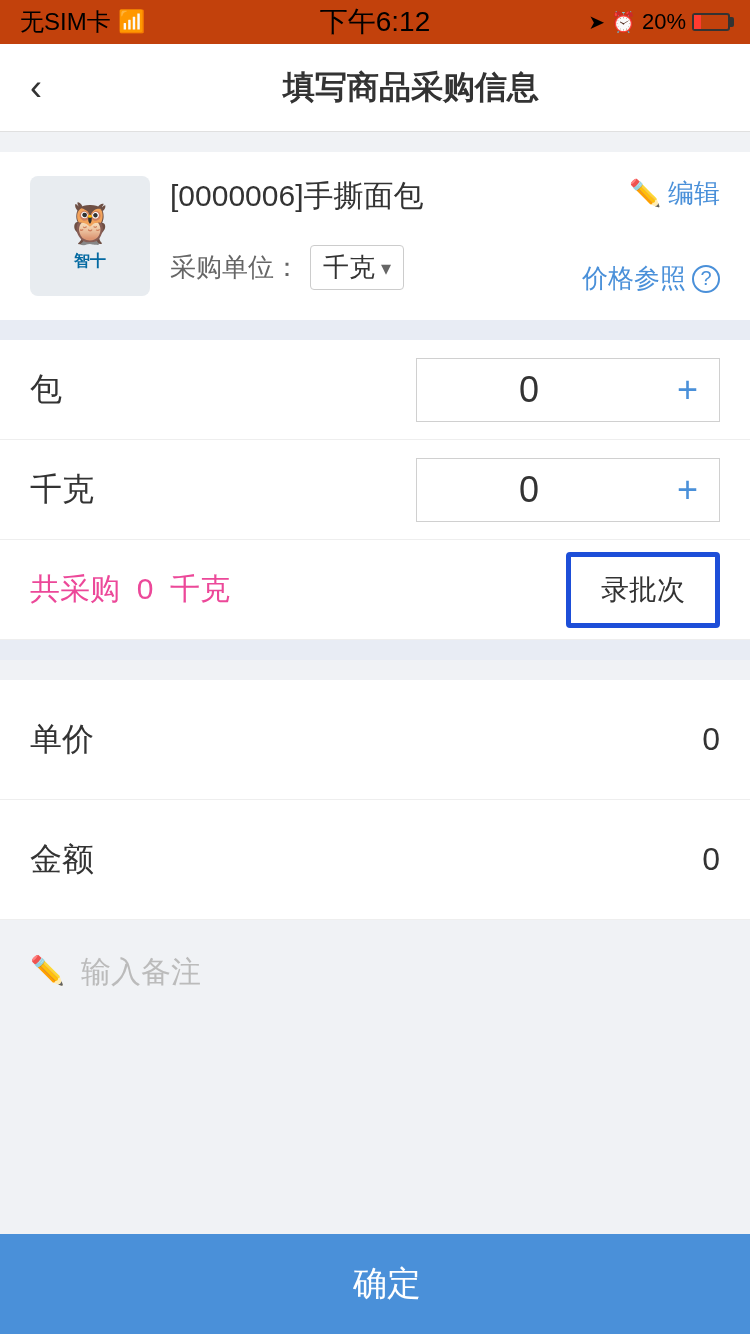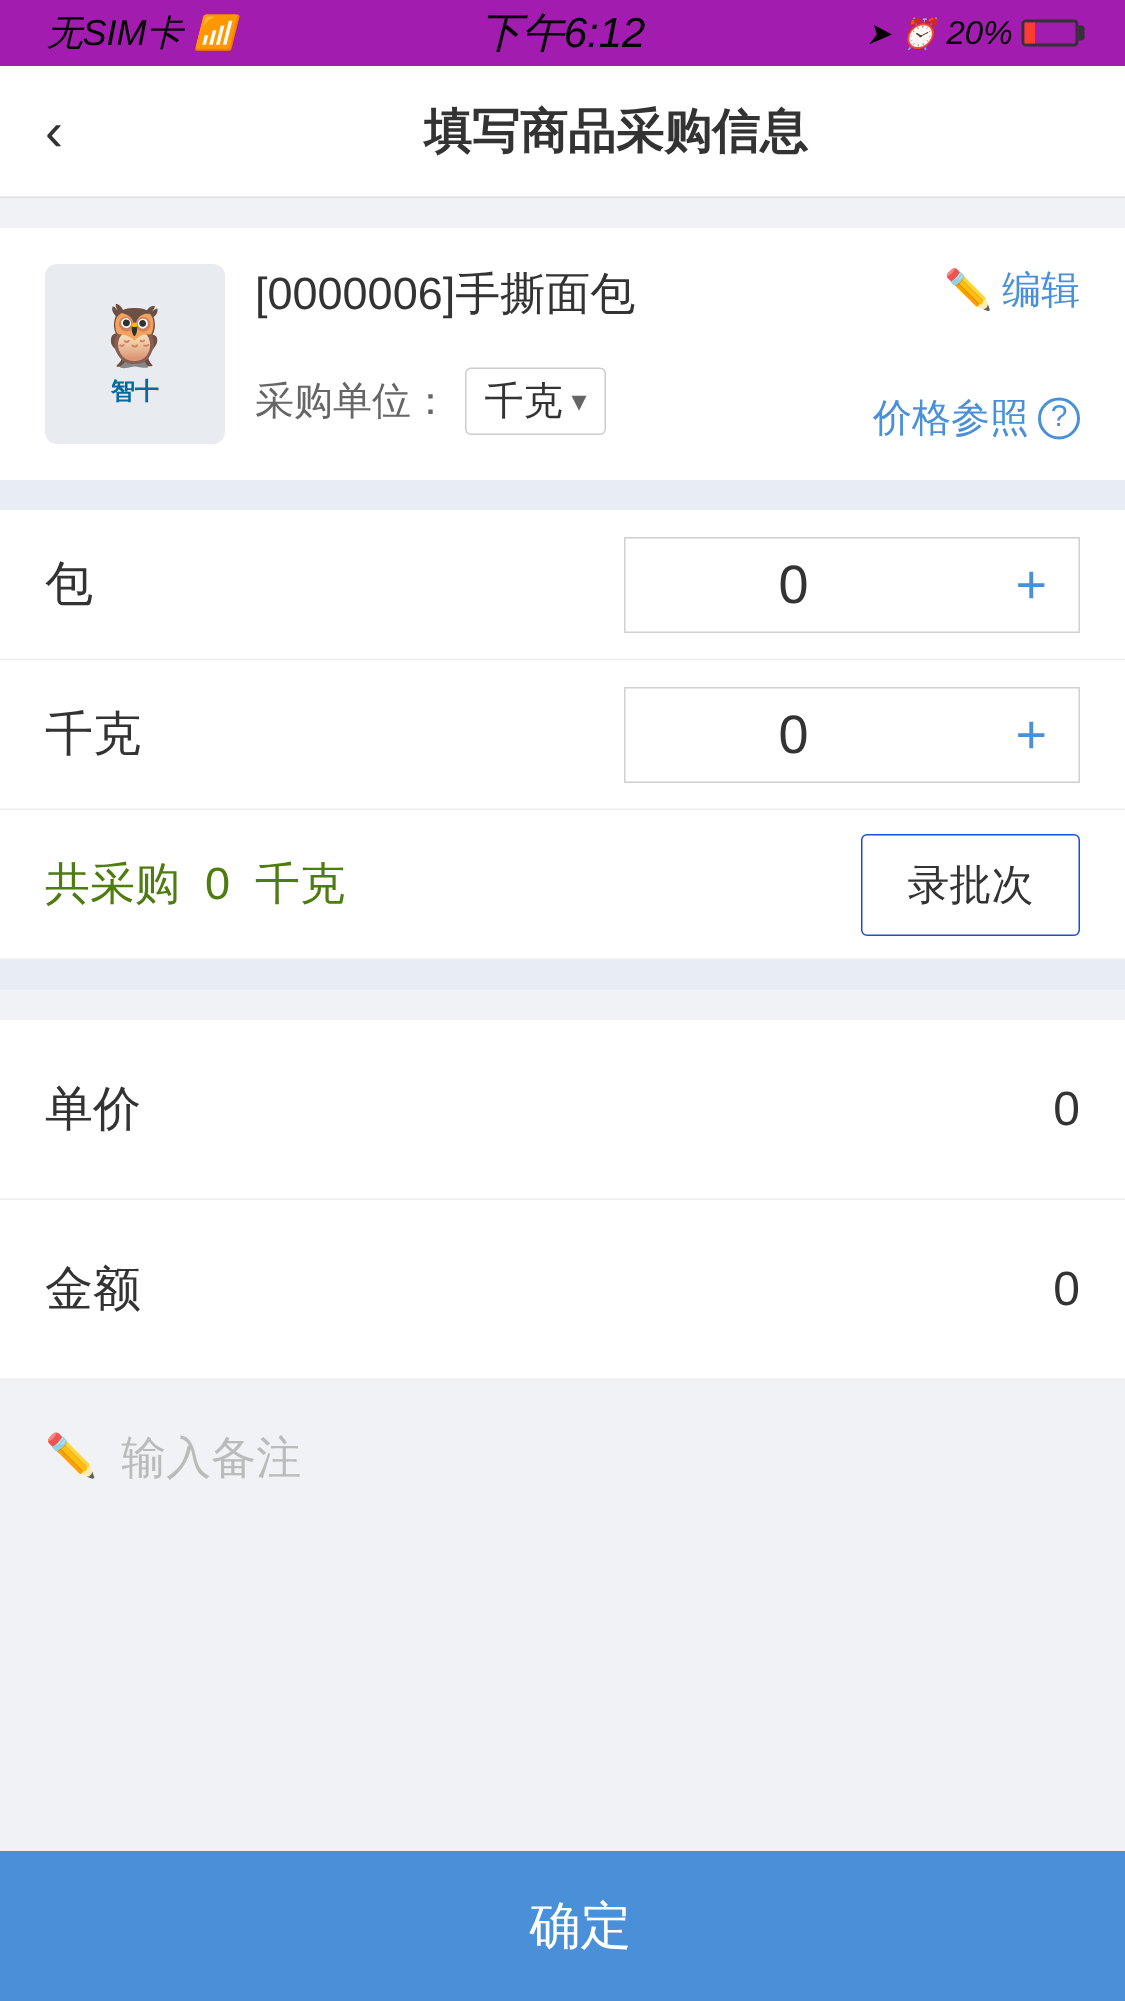--- a/index.html
+++ b/index.html
@@ -17,14 +17,13 @@
     
     .status-bar {
       height: 44px;
-      background: #a21caf;
+      background: #c2410c;
       display: flex;
       align-items: center;
       justify-content: space-between;
-      padding: 0 31px;
+      padding: 0 20px;
       font-size: 24px;
       color: #000;
-      font-style: italic;
     }
     .status-left {
       display: flex;

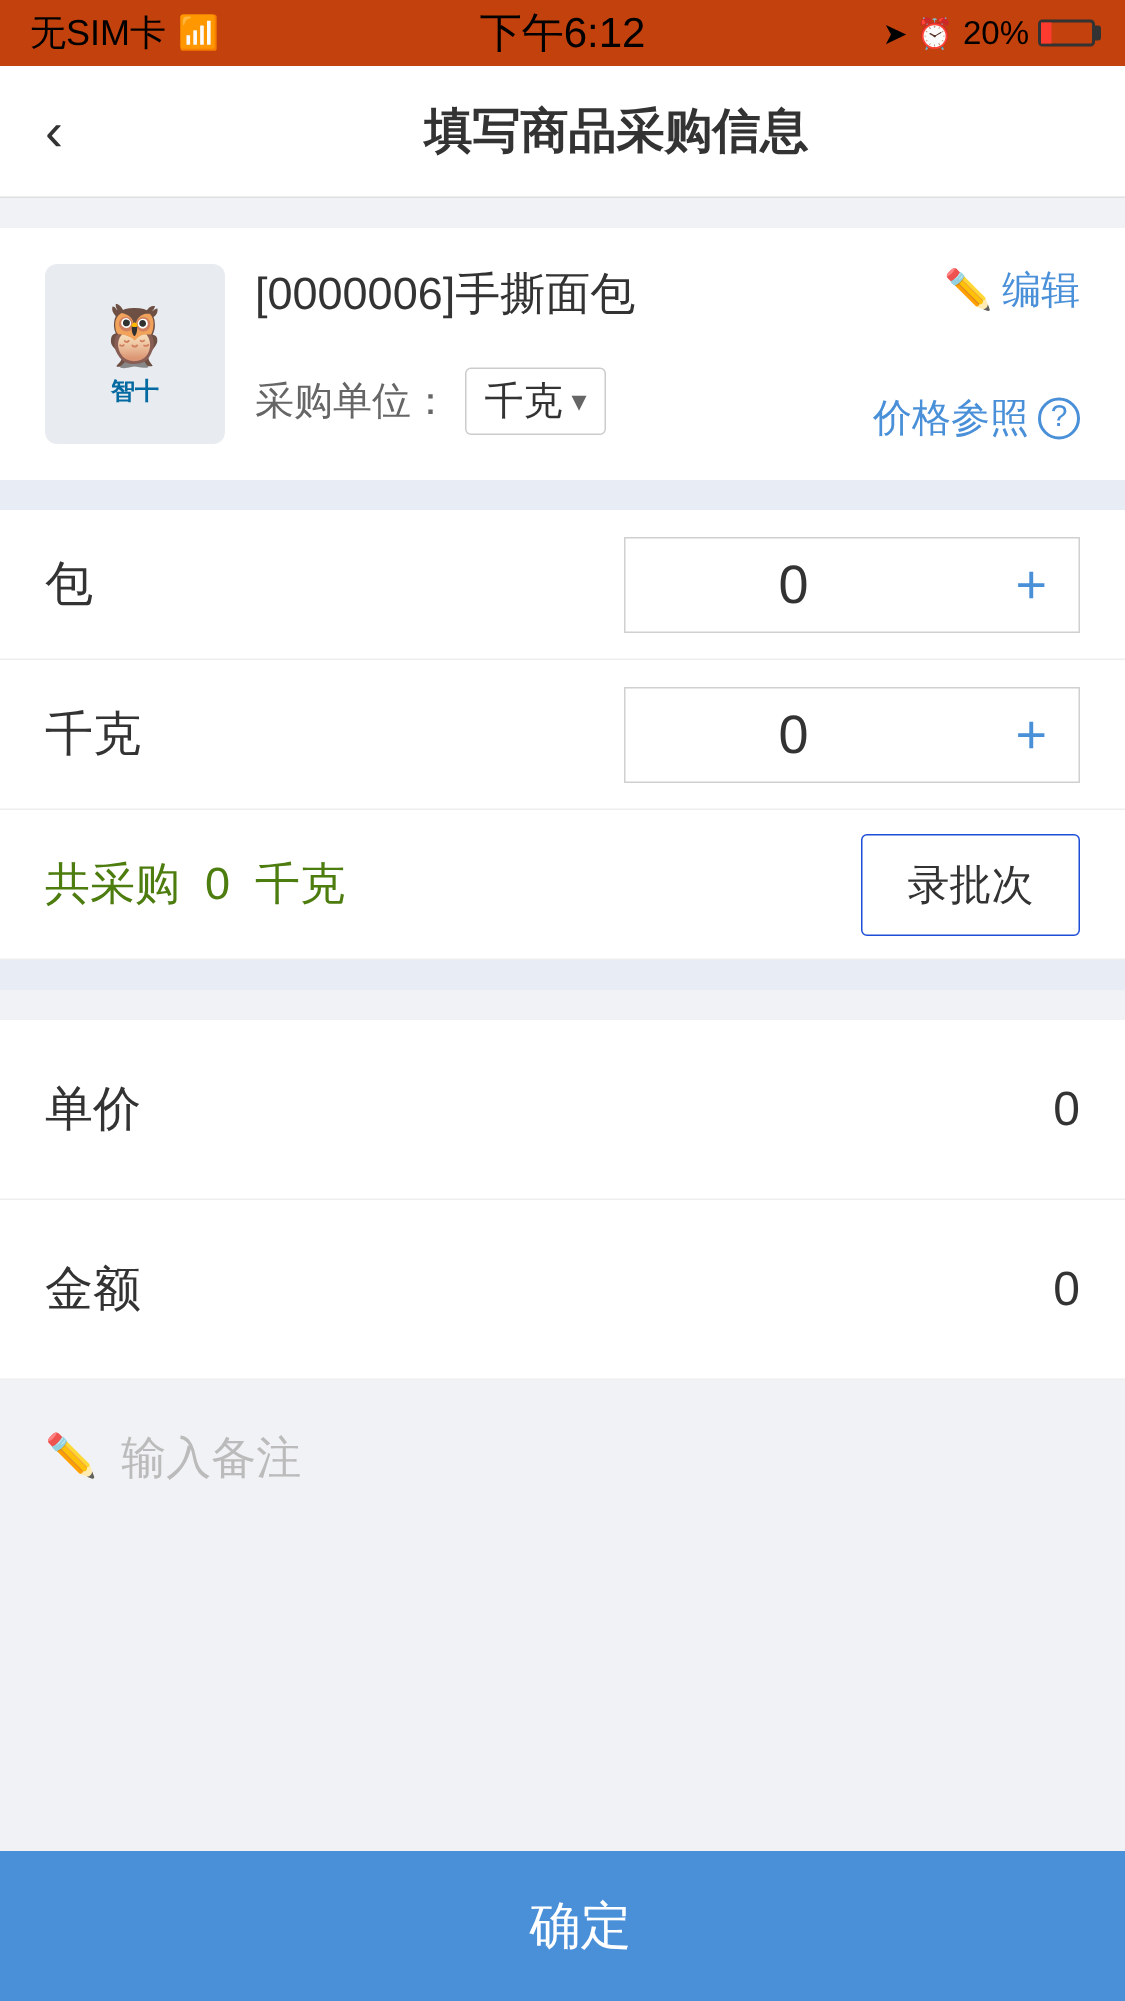--- a/index.html
+++ b/index.html
@@ -265,7 +265,7 @@
     }
     .summary-text {
       font-size: 30px;
-      color: #4d7c0f;
+      color: #ec4899;
       flex: 1;
     }
     .record-batch-btn {

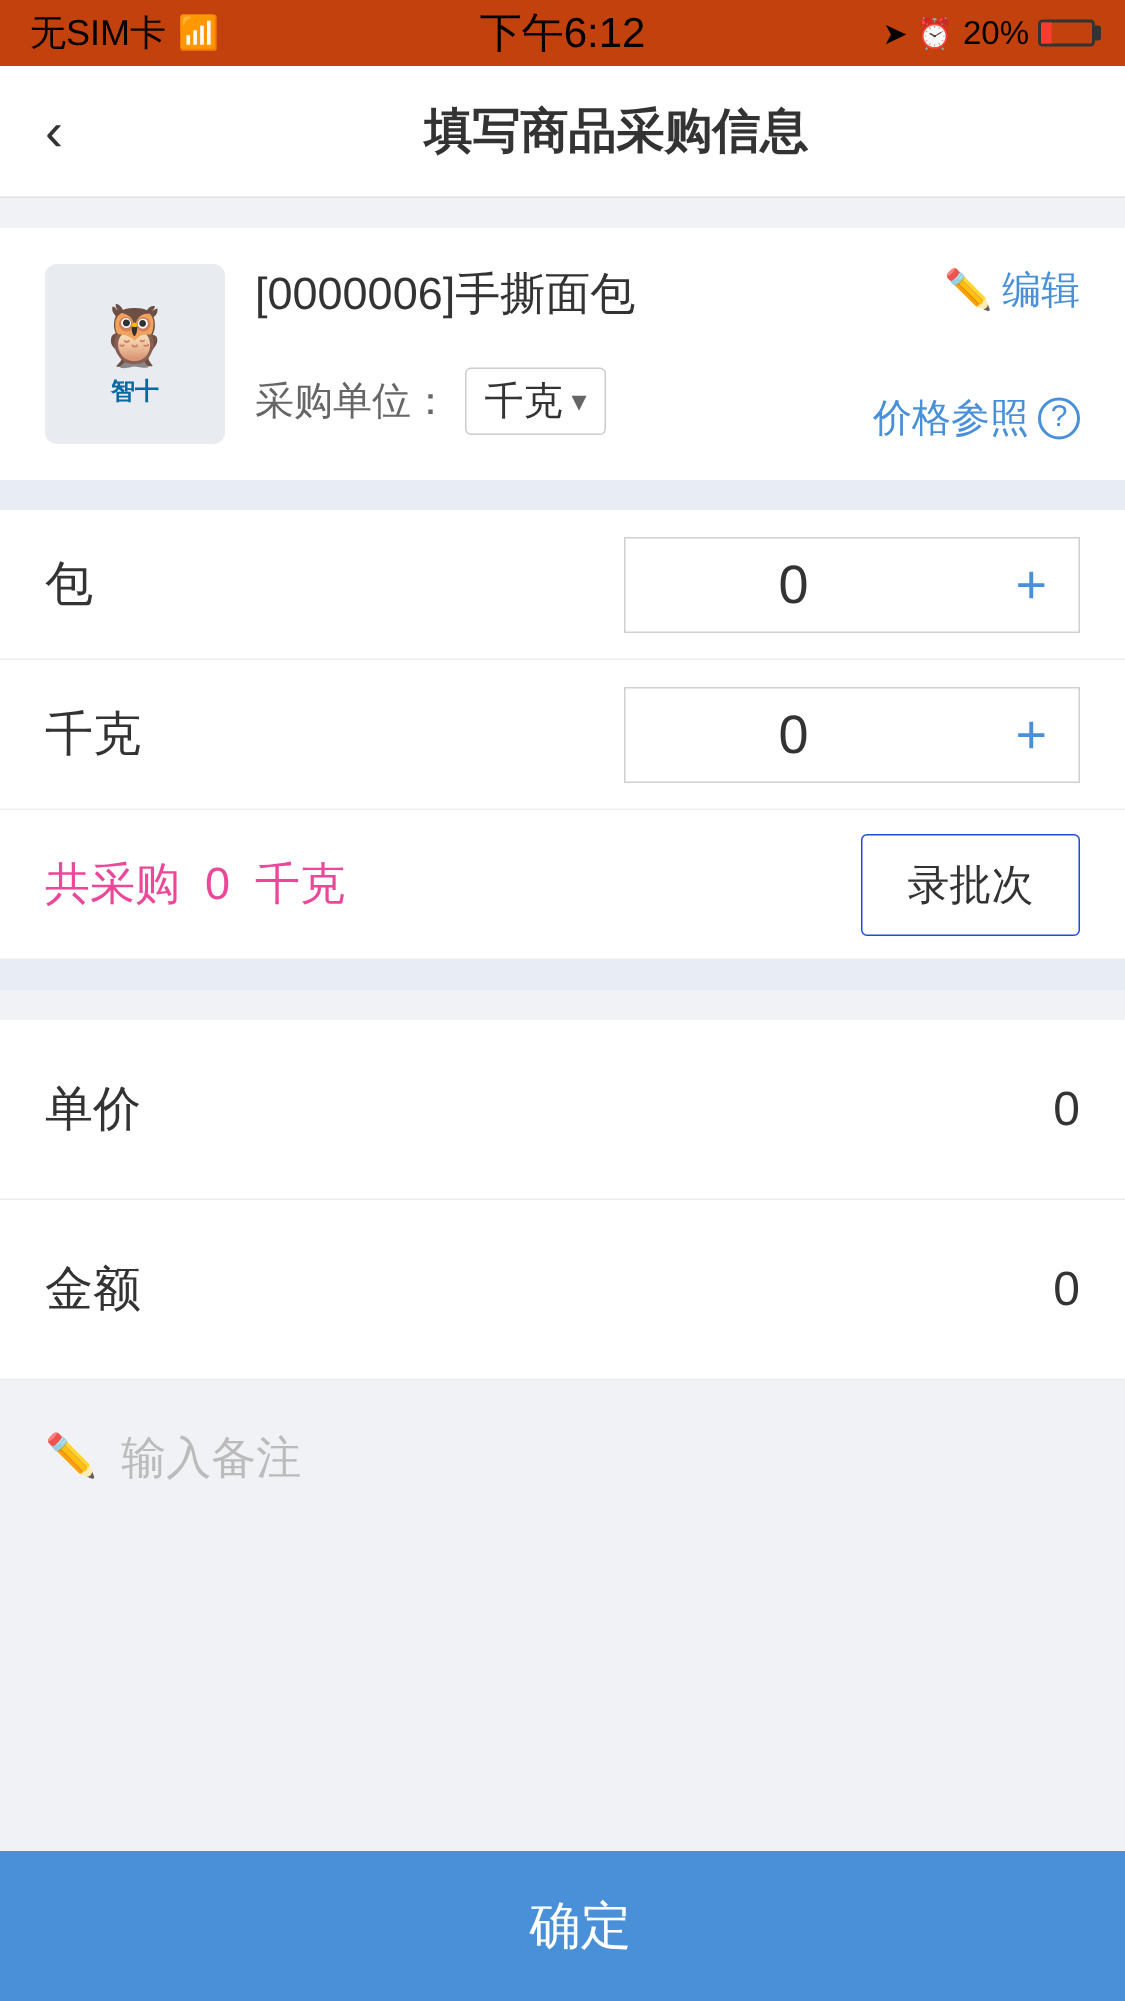--- a/index.html
+++ b/index.html
@@ -269,7 +269,7 @@
       flex: 1;
     }
     .record-batch-btn {
-      border: 1px solid #1d4ed8;
+      border: 5px solid #1d4ed8;
       color: #333;
       background: #fff;
       padding: 14px 30px;

